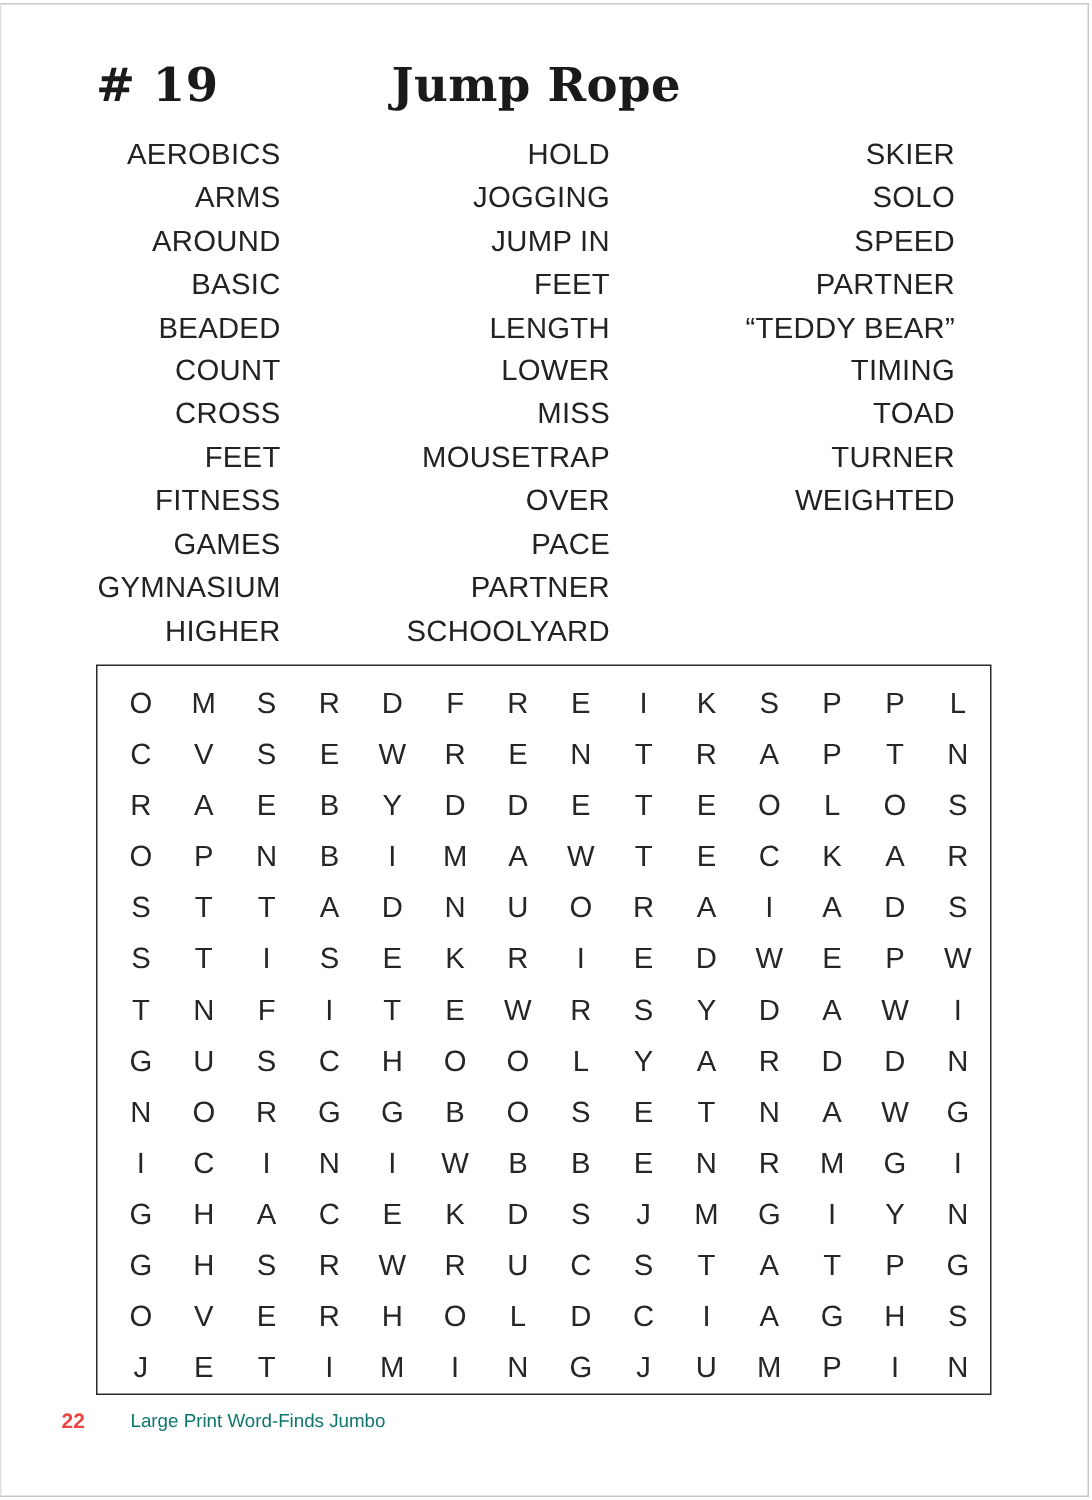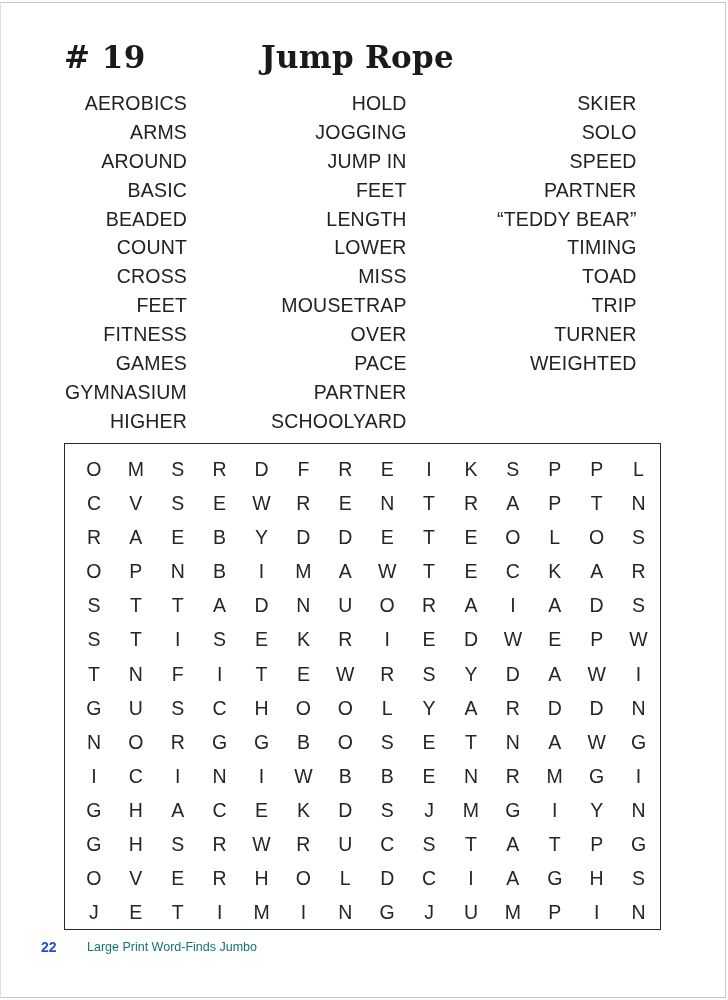--- a/index.html
+++ b/index.html
@@ -92,7 +92,6 @@
         <div class="word">“TEDDY BEAR”</div>
         <div class="word">TIMING</div>
         <div class="word">TOAD</div>
-        <div class="word">TRIP</div>
         <div class="word">TURNER</div>
         <div class="word">WEIGHTED</div>
       </div>

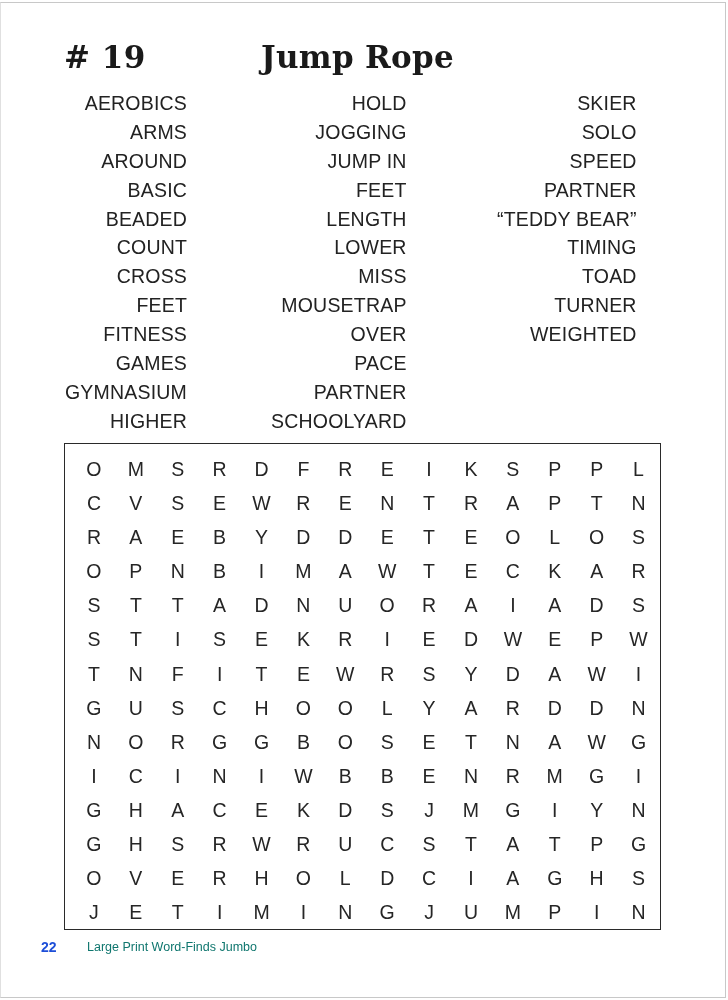--- a/index.html
+++ b/index.html
@@ -41,7 +41,7 @@
     }
     .footer-page {
       position: absolute; left: 40px; top: 936px;
-      font-family: "Liberation Sans", sans-serif; font-weight: bold; font-size: 14px; color: #1d4ed8;
+      font-family: "Liberation Sans", sans-serif; font-weight: bold; font-size: 14px; color: #ef4444;
     }
     .footer-book {
       position: absolute; left: 86px; top: 937px;

